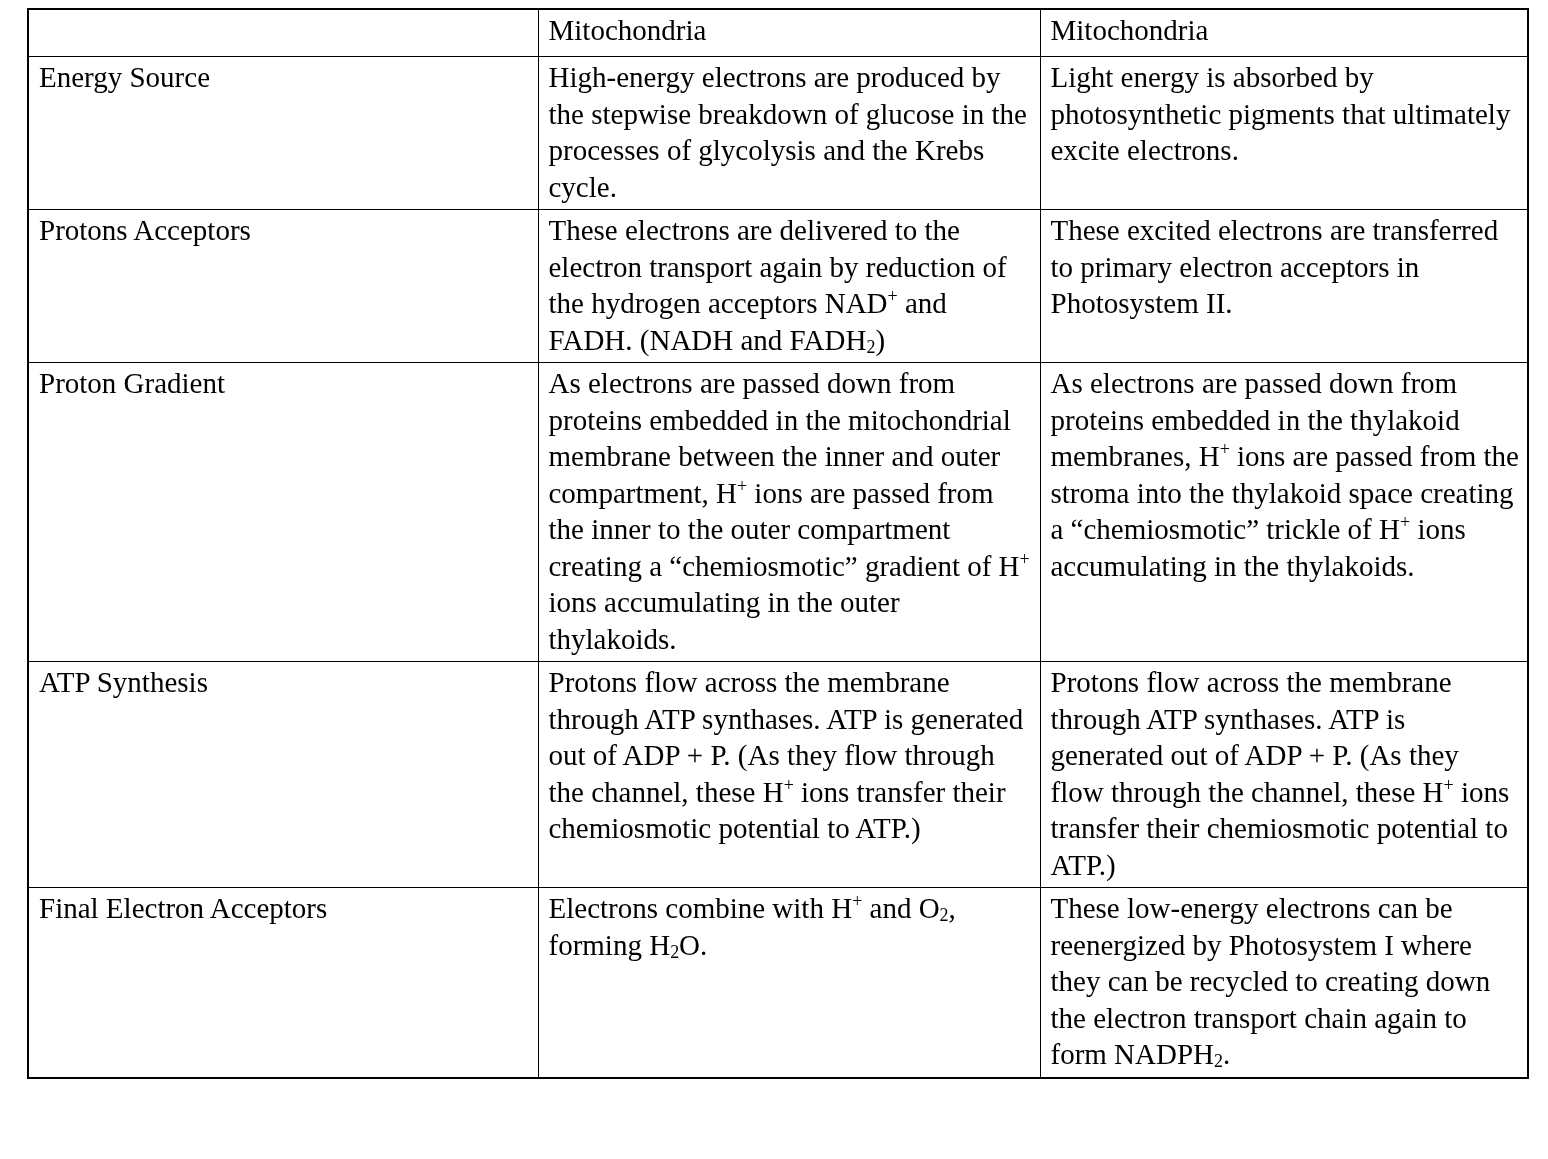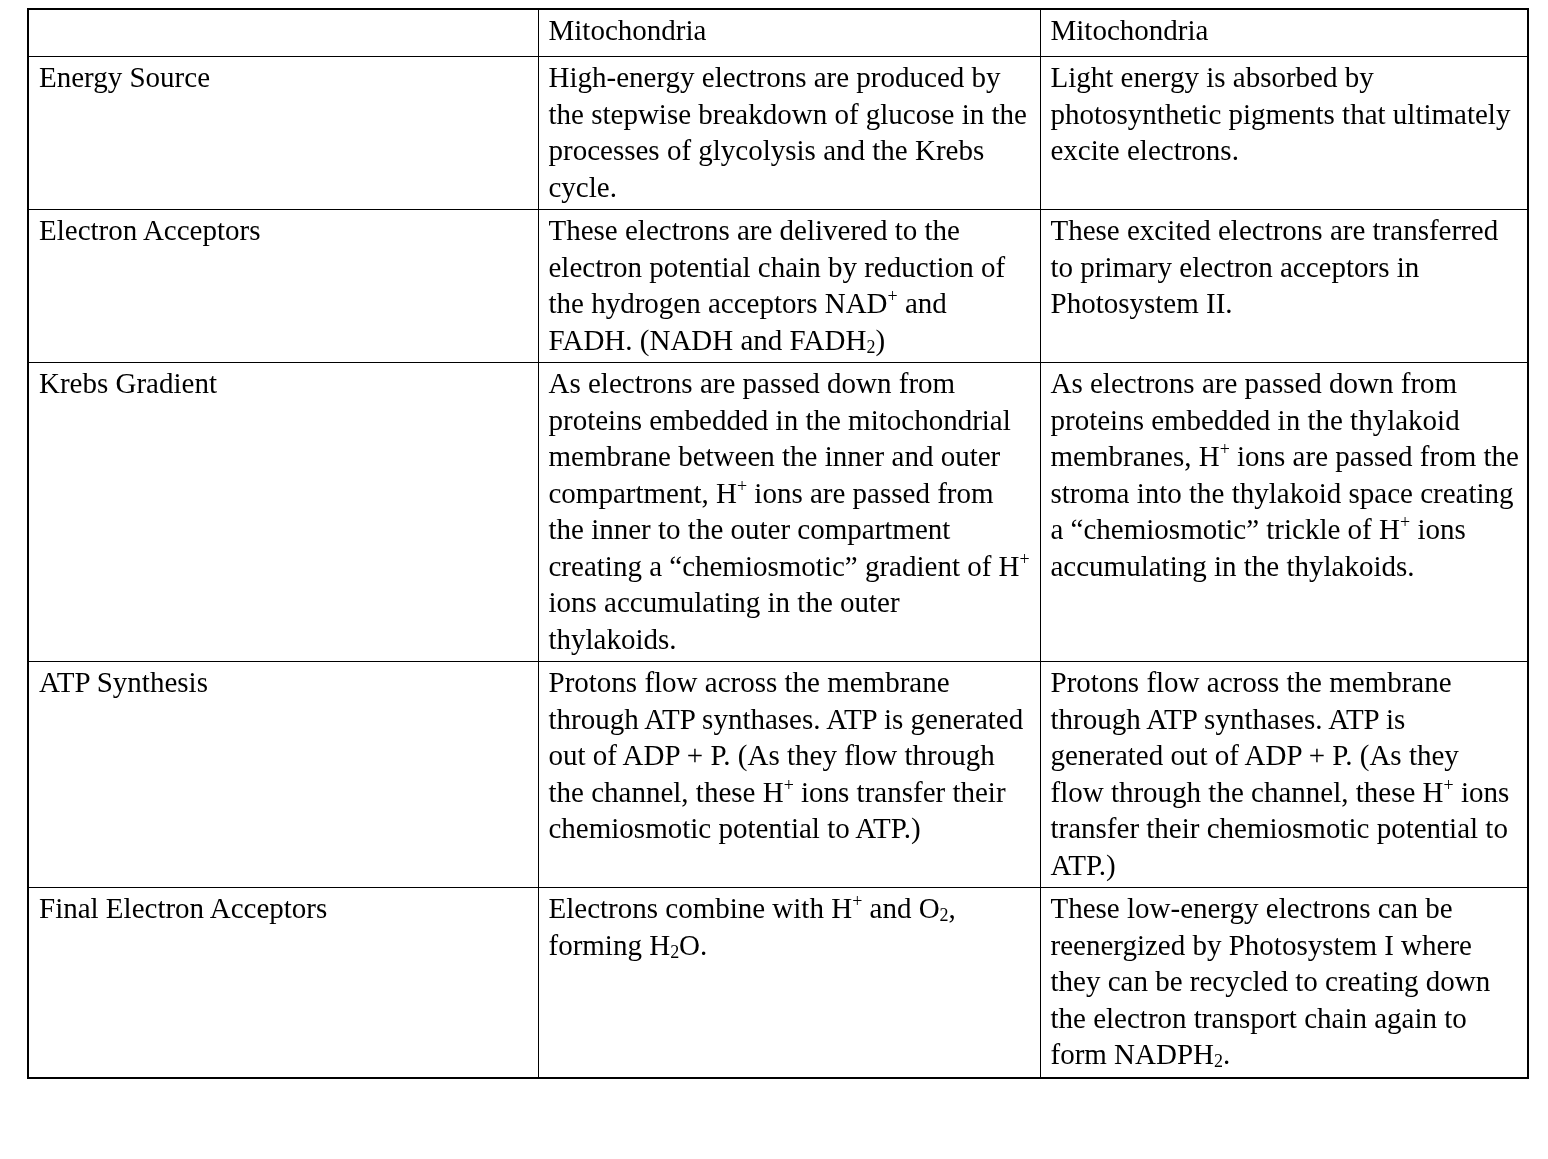--- a/index.html
+++ b/index.html
@@ -87,7 +87,7 @@
       </tr>
 
       <tr>
-        <td class="row-label">Electron Acceptors</td>
+        <td class="row-label">Protons Acceptors</td>
         <td><span>These electrons are delivered to the electron potential chain by reduction of the hydrogen acceptors NAD</span><sup>+</sup><span> and FADH. (NADH and FADH</span><sub>2</sub><span>)</span></td>
         <td>These excited electrons are transferred to primary electron acceptors in Photosystem II.</td>
       </tr>

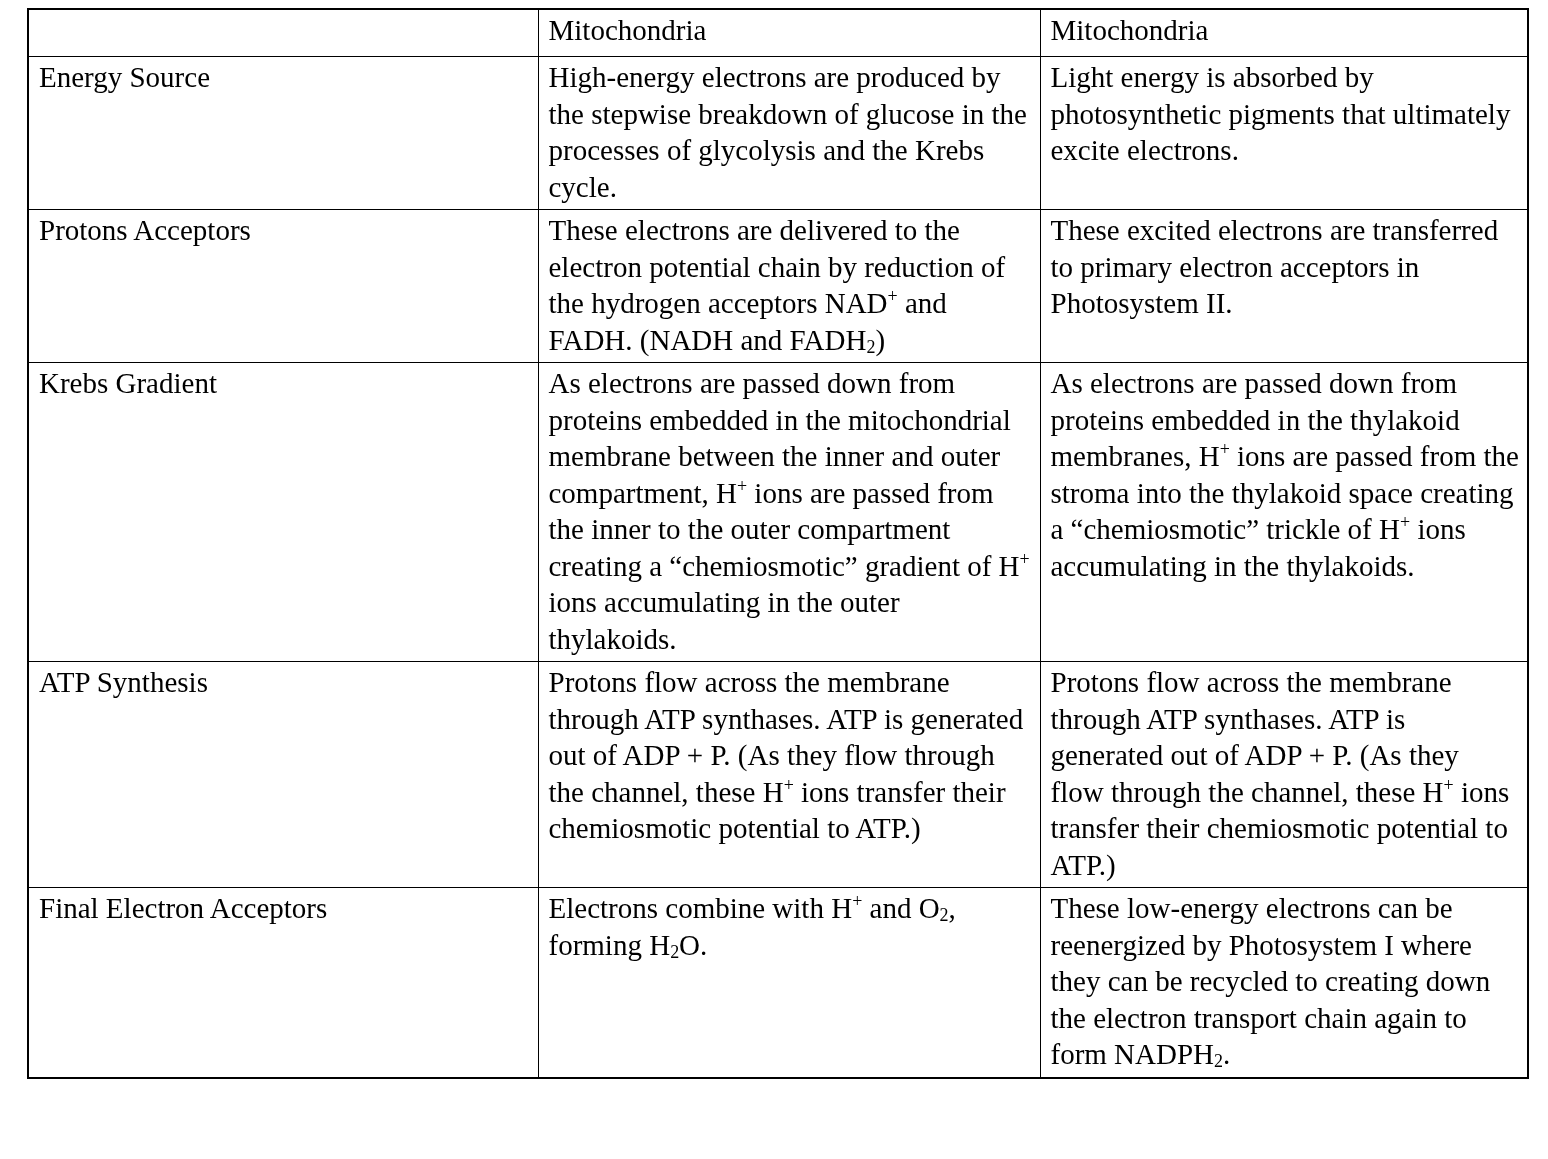--- a/index.html
+++ b/index.html
@@ -88,7 +88,7 @@
 
       <tr>
         <td class="row-label">Protons Acceptors</td>
-        <td><span>These electrons are delivered to the electron potential chain by reduction of the hydrogen acceptors NAD</span><sup>+</sup><span> and FADH. (NADH and FADH</span><sub>2</sub><span>)</span></td>
+        <td><span>These electrons are delivered to the electron transport again by reduction of the hydrogen acceptors NAD</span><sup>+</sup><span> and FADH. (NADH and FADH</span><sub>2</sub><span>)</span></td>
         <td>These excited electrons are transferred to primary electron acceptors in Photosystem II.</td>
       </tr>
 

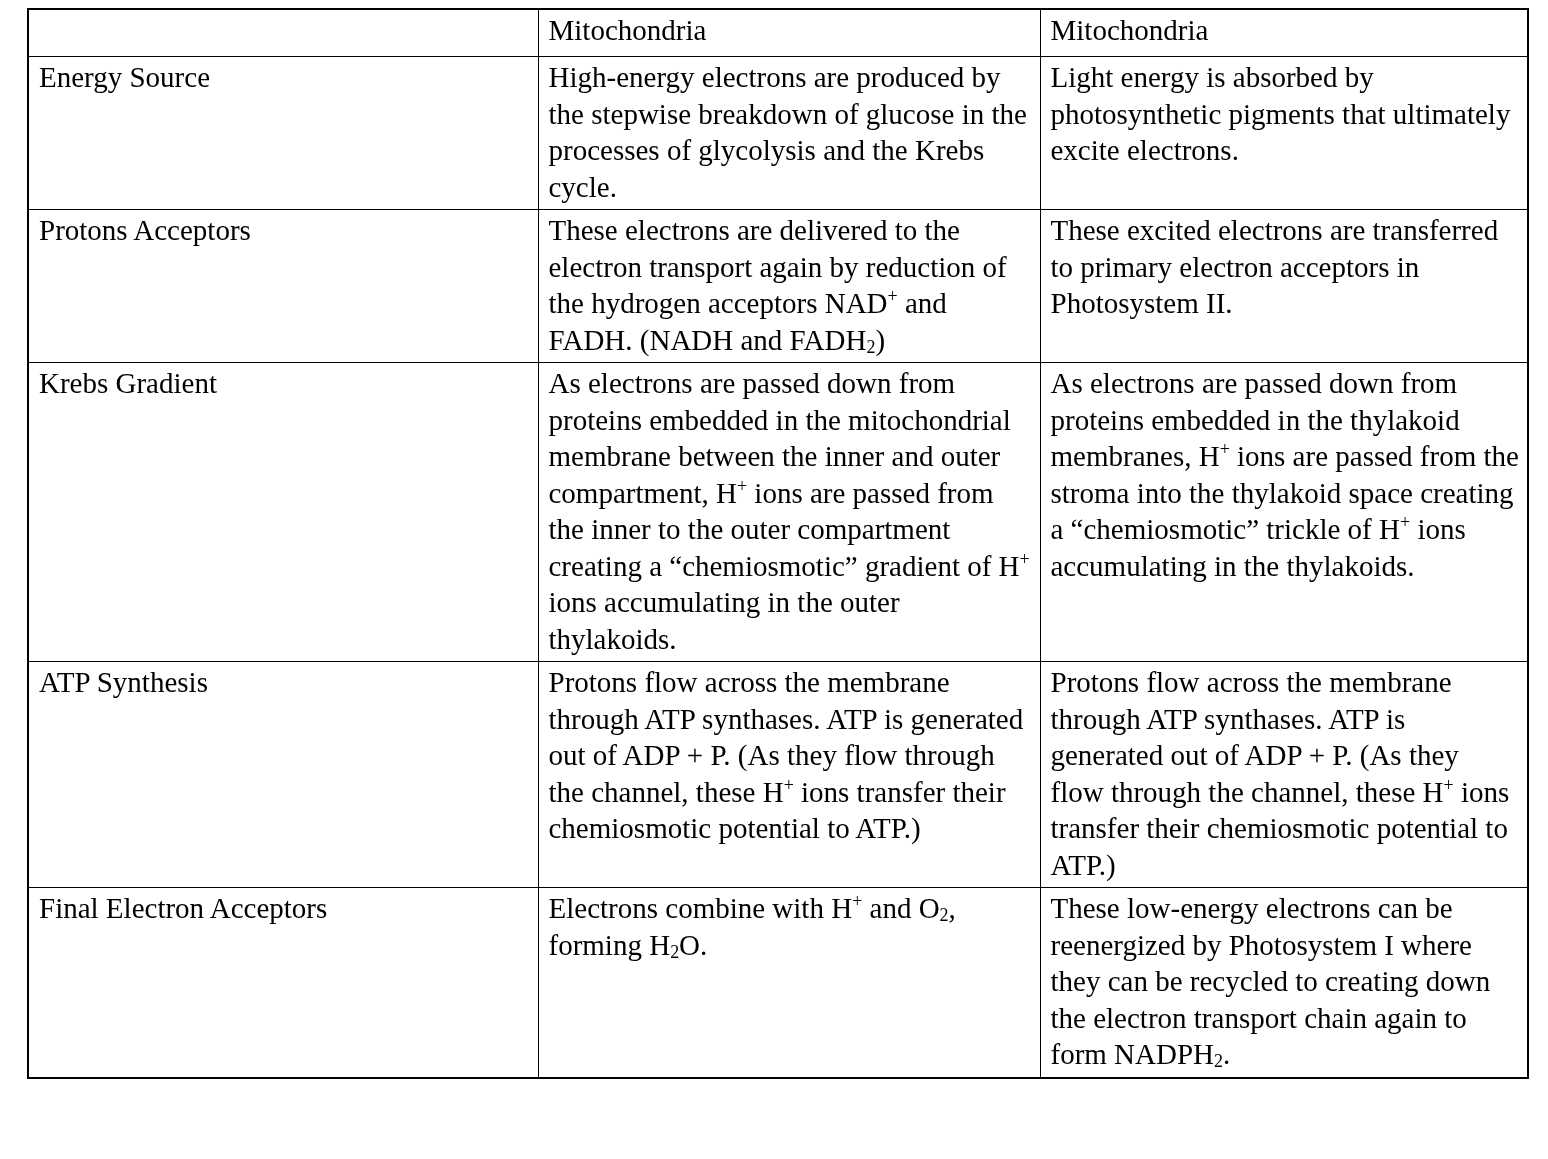--- a/index.html
+++ b/index.html
@@ -93,7 +93,7 @@
       </tr>
 
       <tr>
-        <td class="row-label">Krebs Gradient</td>
+        <td class="row-label">Proton Gradient</td>
         <td><span>As electrons are passed down from proteins embedded in the mitochondrial membrane between the inner and outer compartment, H</span><sup>+</sup><span> ions are passed from the inner to the outer compartment creating a “chemiosmotic” gradient of H</span><sup>+</sup><span> ions accumulating in the outer thylakoids.</span></td>
         <td><span>As electrons are passed down from proteins embedded in the thylakoid membranes, H</span><sup>+</sup><span> ions are passed from the stroma into the thylakoid space creating a “chemiosmotic” trickle of H</span><sup>+</sup><span> ions accumulating in the thylakoids.</span></td>
       </tr>

